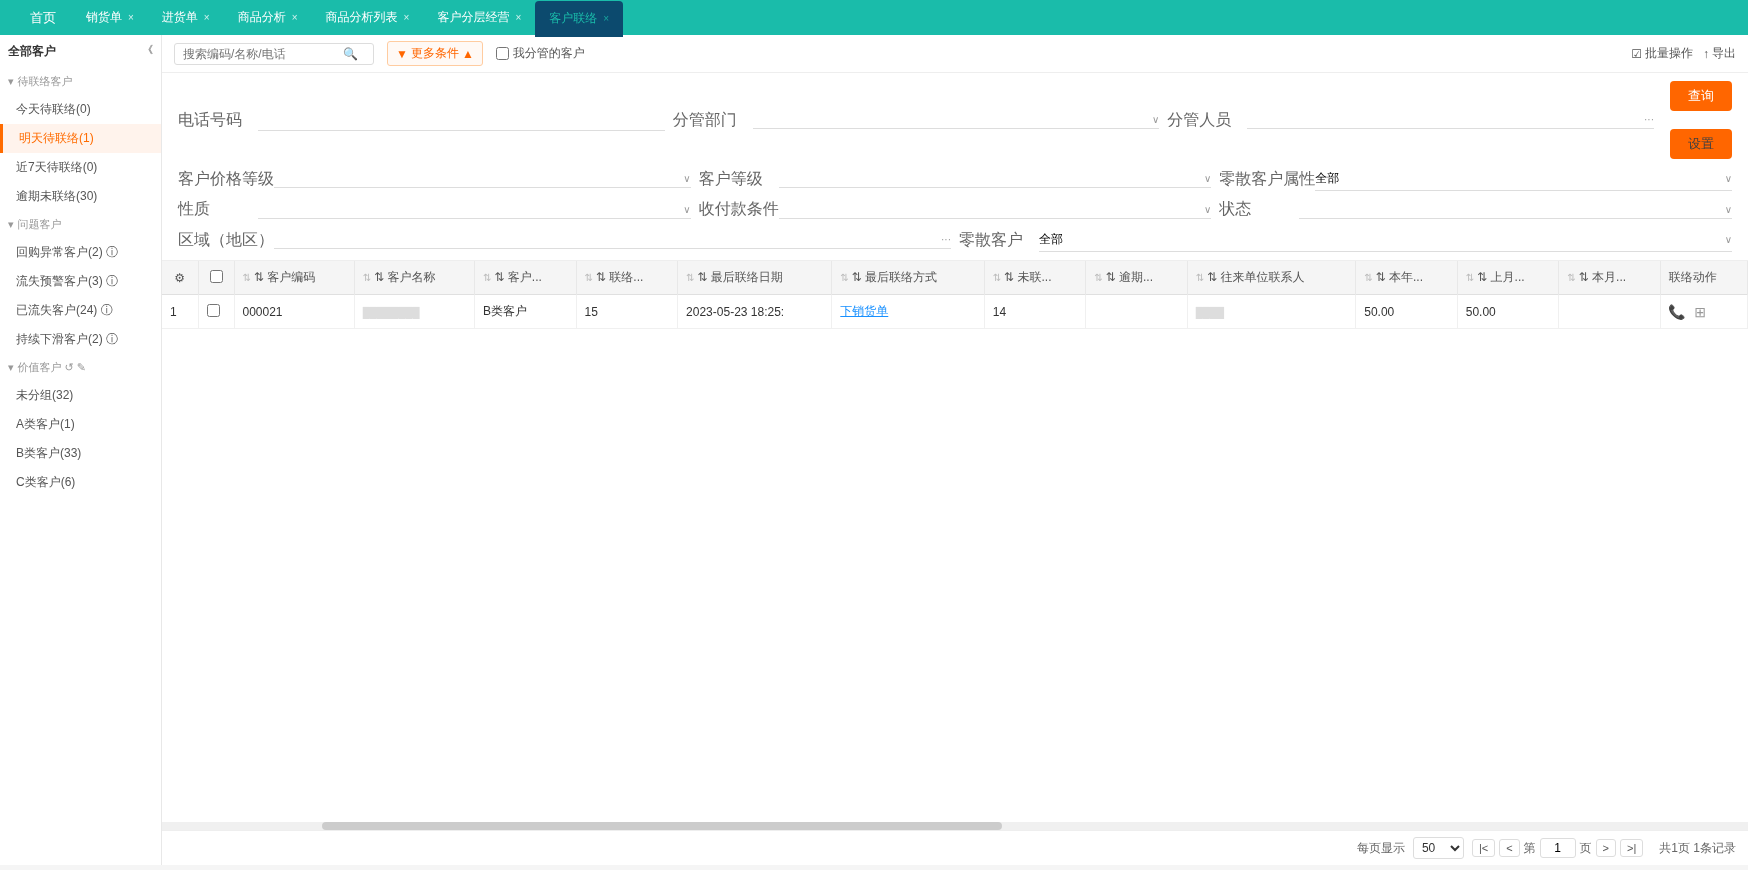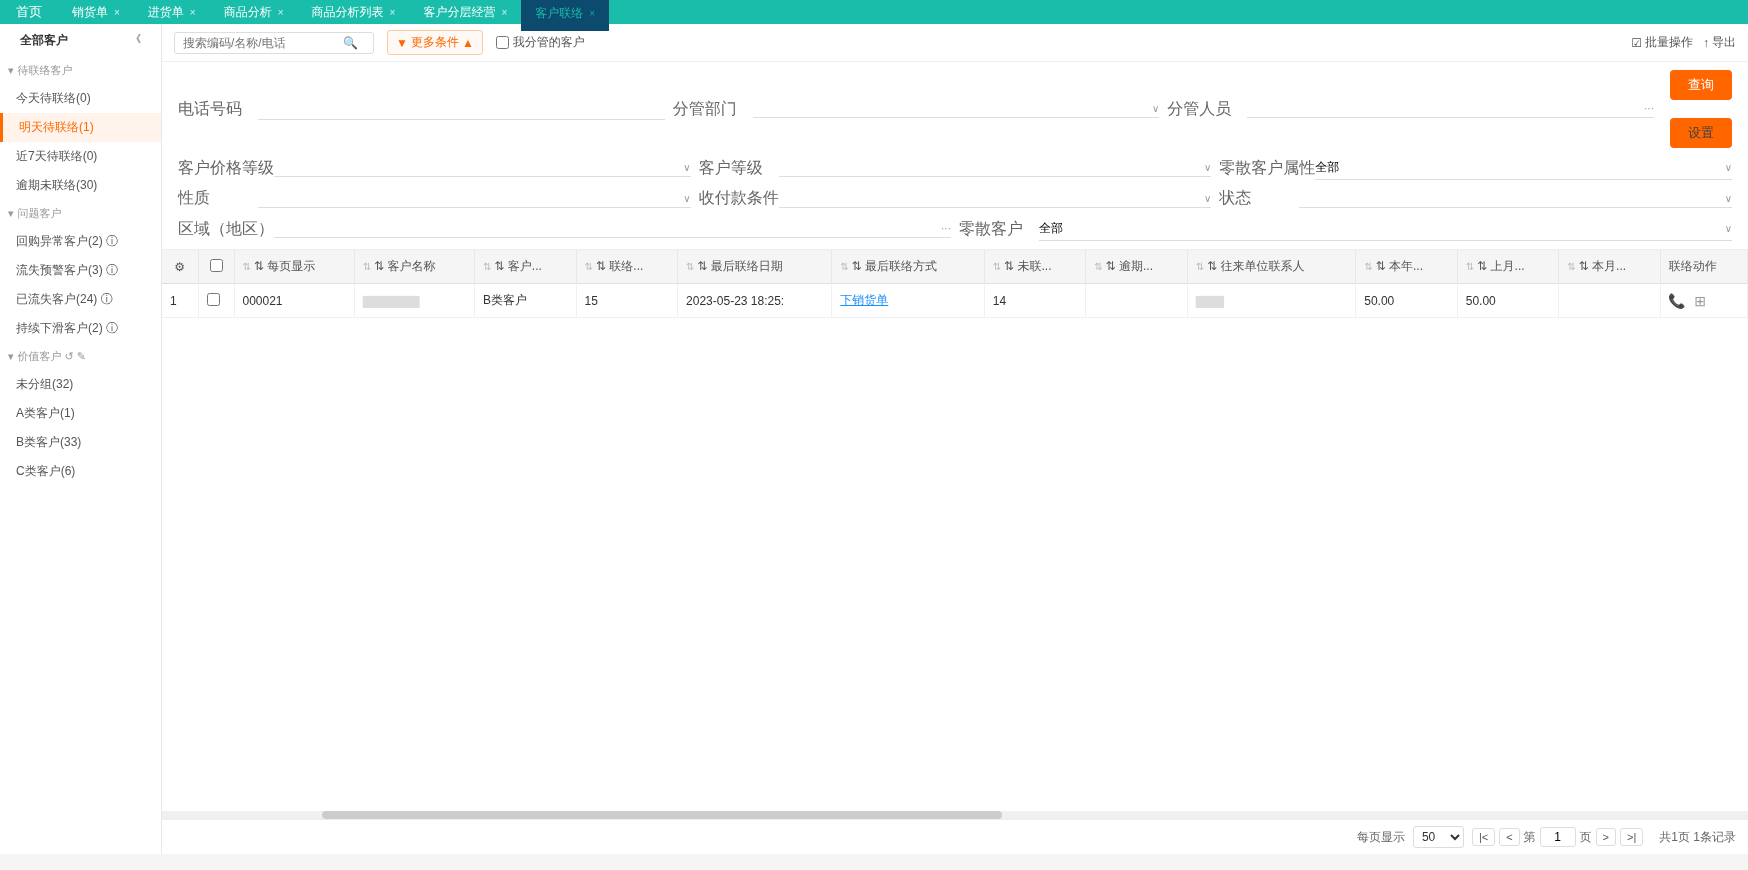--- a/index.html
+++ b/index.html
@@ -8,7 +8,7 @@
     
     .top-nav {
       display: flex; align-items: center;
-      background: #1abcaa; height: 24px; padding: 0 0px;
+      background: #1abcaa; height: 35px; padding: 0 14px;
     }
     .nav-item {
       color: #fff; padding: 0 14px; height: 40px; display: flex; align-items: center;

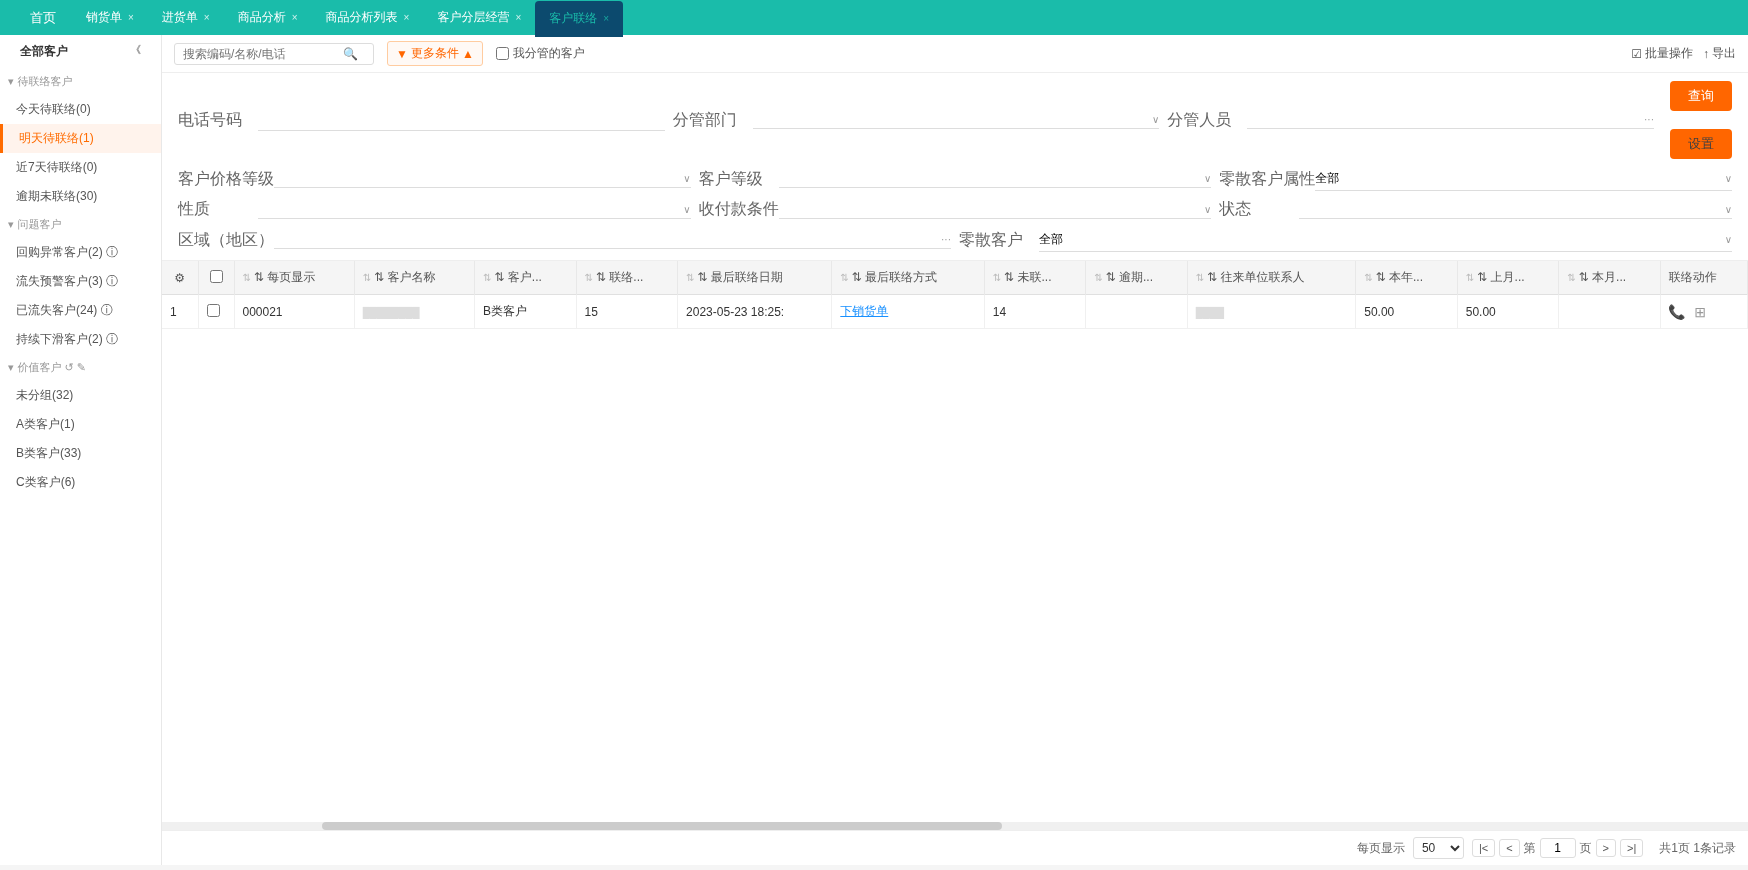--- a/index.html
+++ b/index.html
@@ -35,7 +35,7 @@
 
     .sidebar-section-title {
       display: flex; align-items: flex-start; justify-content: space-between;
-      padding: 8px 20px; color: #333; font-weight: bold; font-size: 12px; cursor: pointer;
+      padding: 8px 8px; color: #333; font-weight: bold; font-size: 12px; cursor: pointer;
     }
     .sidebar-section-title .collapse-icon { color: #999; font-size: 10px; }
 

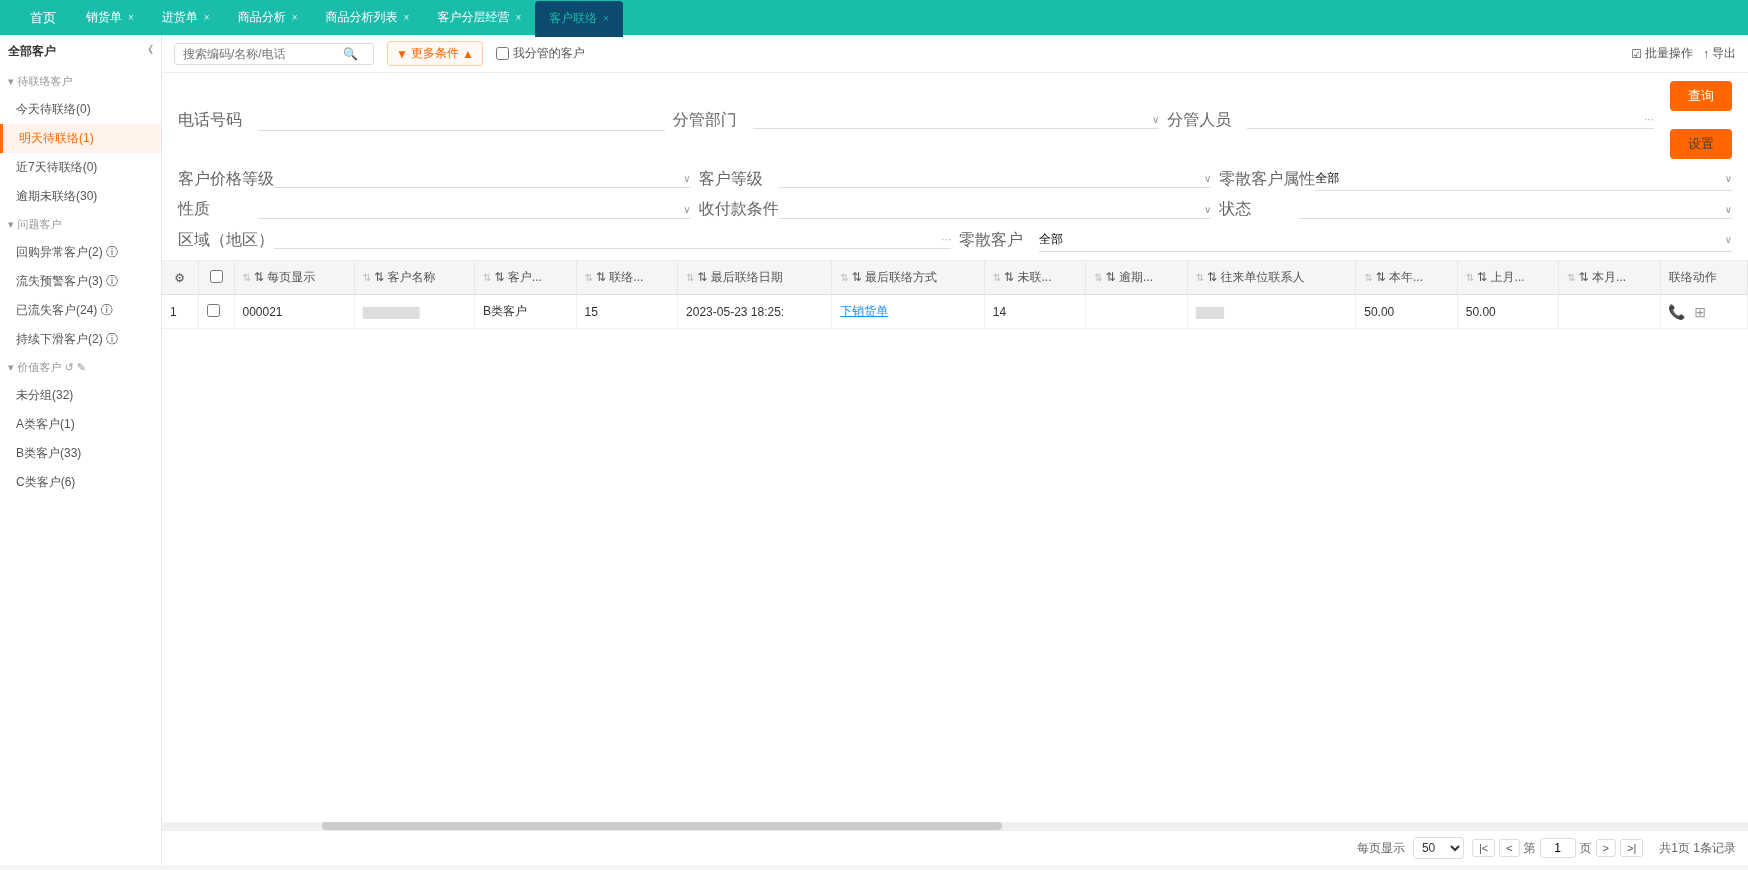--- a/index.html
+++ b/index.html
@@ -345,7 +345,7 @@
           <tr>
             <th class="th-settings">⚙</th>
             <th class="th-checkbox"><input type="checkbox" style=""></th>
-            <th class="sortable">⇅ 每页显示</th>
+            <th class="sortable">⇅ 客户编码</th>
             <th class="sortable">⇅ 客户名称</th>
             <th class="sortable">⇅ 客户...</th>
             <th class="sortable">⇅ 联络...</th>

